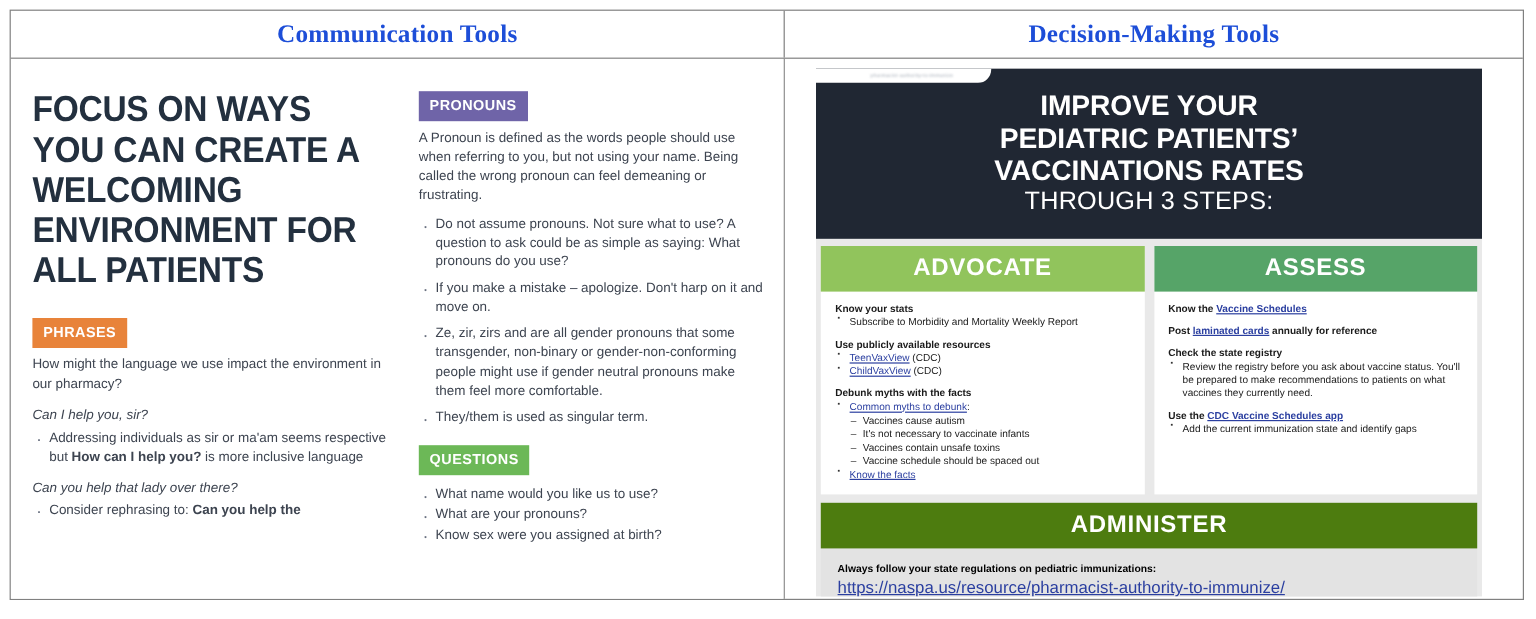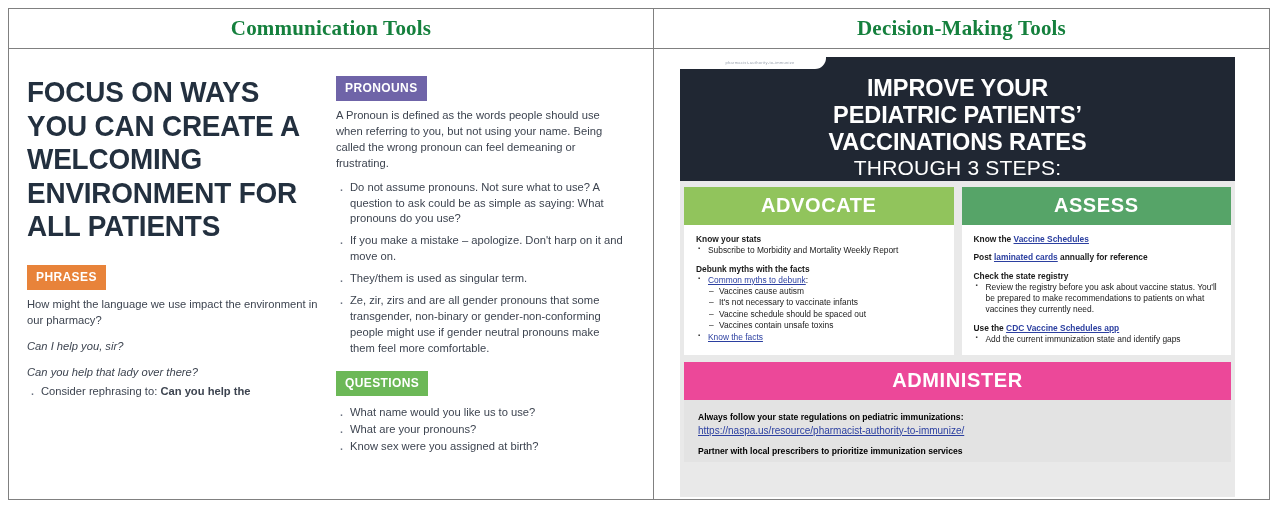--- a/index.html
+++ b/index.html
@@ -44,7 +44,7 @@
     font-family:"Liberation Serif", serif;
     font-weight:700;
     font-size:21px;
-    color:#15803d;
+    color:#1d4ed8;
     letter-spacing:.2px;
   }
 

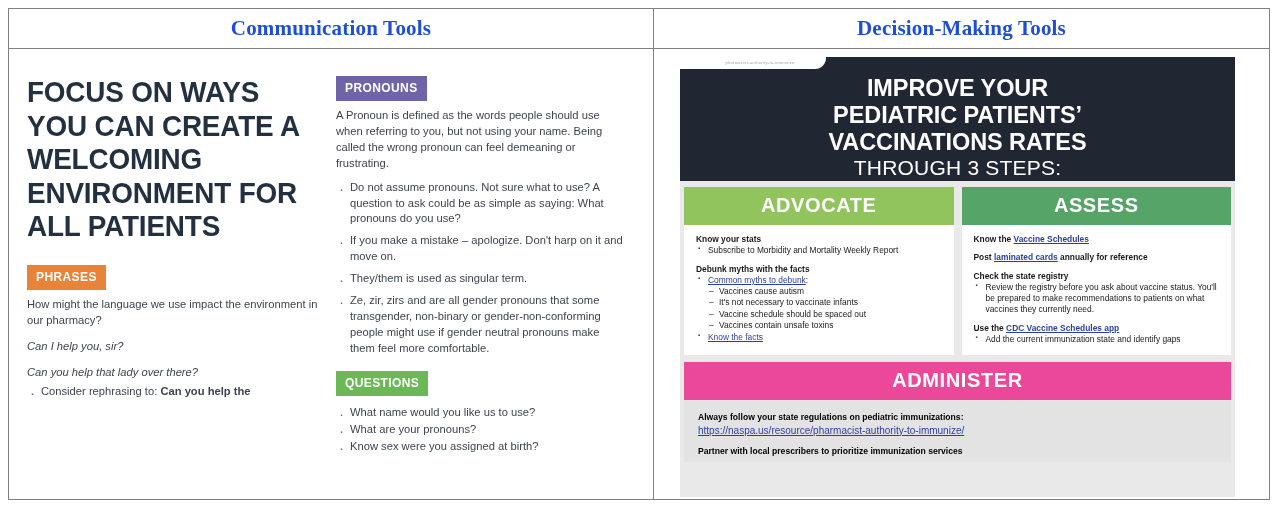--- a/index.html
+++ b/index.html
@@ -55,7 +55,7 @@
     padding: 16px 18px 0 18px;
     box-sizing:border-box;
     display:flex;
-    gap: 9px;
+    gap: 22px;
   }
   .comm-col-a { width: 300px; flex:0 0 300px; }
   .comm-col-b { width: 290px; flex:0 0 290px; }

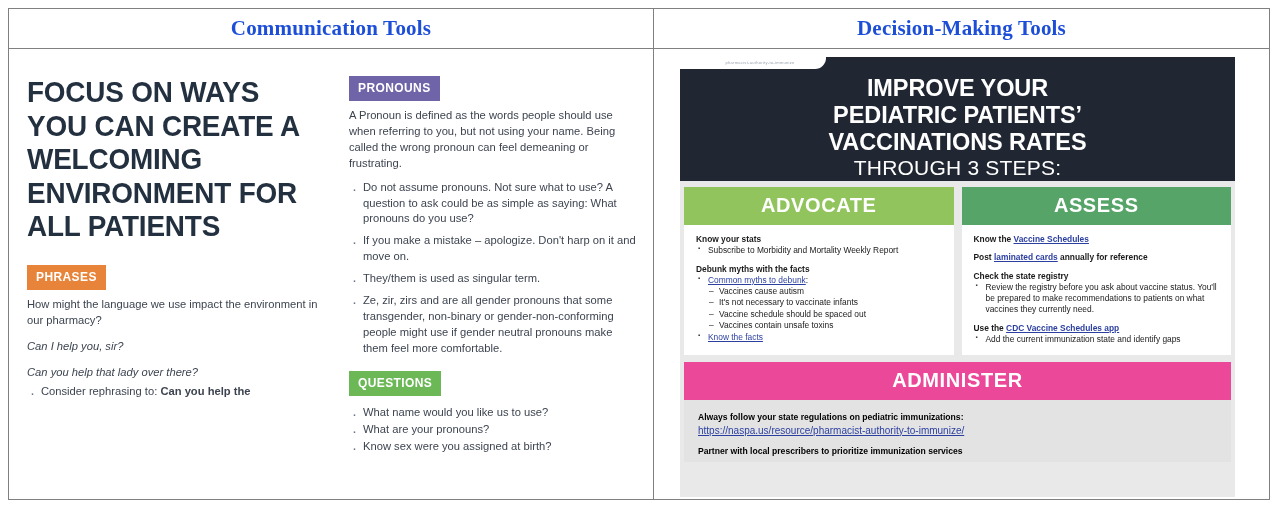--- a/index.html
+++ b/index.html
@@ -126,7 +126,7 @@
   .dec-hdr {
     position:relative;
     background:#202733;
-    height: 124px;
+    height: 142px;
     padding-top: 10px;
     box-sizing:border-box;
     text-align:center;

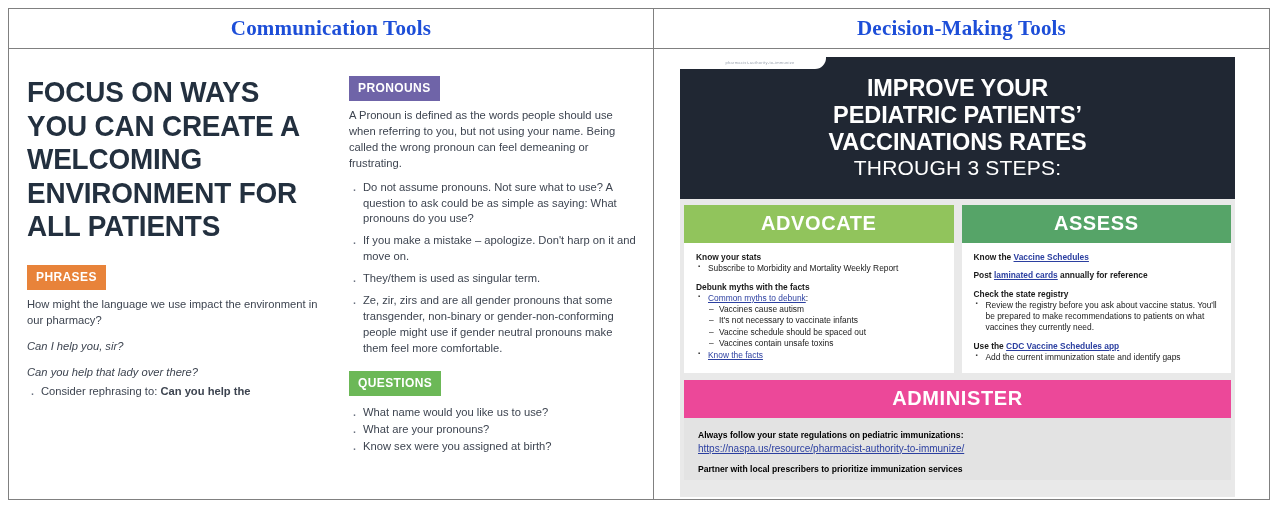--- a/index.html
+++ b/index.html
@@ -293,6 +293,13 @@
                   </ul>
                 </div>
 
+                <div class="grp">
+                  <div class="ct"><b>Use publicly available resources</b></div>
+                  <ul class="cl">
+                    <li><span class="lnk">TeenVaxView</span><span> (CDC)</span></li>
+                    <li><span class="lnk">ChildVaxView</span><span> (CDC)</span></li>
+                  </ul>
+                </div>
 
                 <div class="grp">
                   <div class="ct"><b>Debunk myths with the facts</b></div>

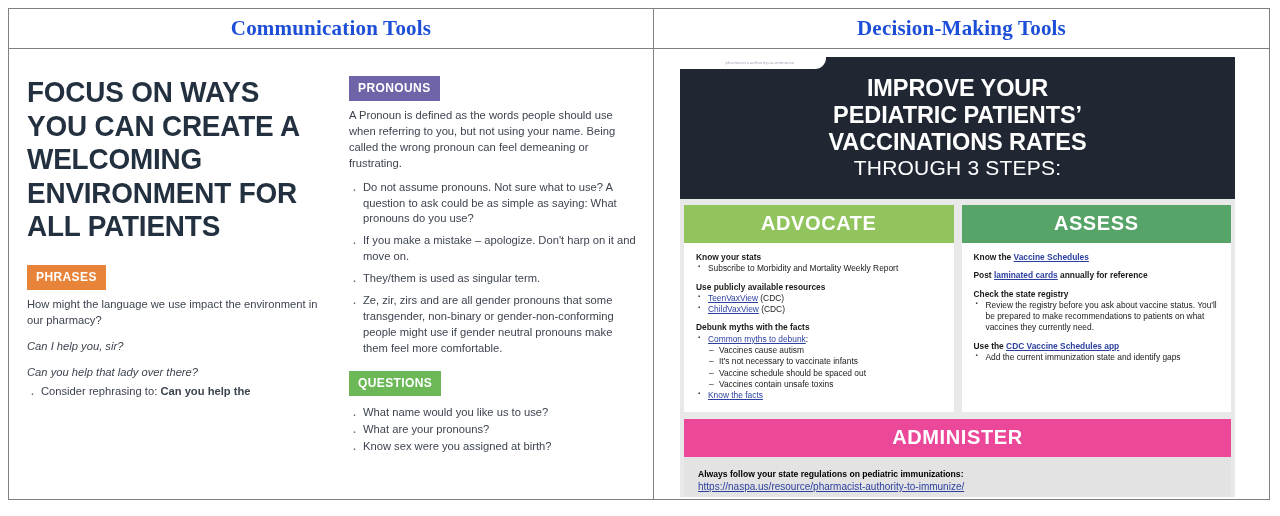--- a/index.html
+++ b/index.html
@@ -249,8 +249,8 @@
             <ul class="dots" style="margin-top:8px;">
               <li>Do not assume pronouns.  Not sure what to use? A question to ask could be as simple as saying: What pronouns do you use?</li>
               <li>If you make a mistake – apologize. Don't harp on it and move on.</li>
+              <li>Ze, zir, zirs and are all gender pronouns that some transgender, non-binary or gender-non-conforming people might use if gender neutral pronouns make them feel more comfortable.</li>
               <li>They/them is used as singular term.</li>
-              <li>Ze, zir, zirs and are all gender pronouns that some transgender, non-binary or gender-non-conforming people might use if gender neutral pronouns make them feel more comfortable.</li>
             </ul>
 
             <div style="margin-top:14px;">

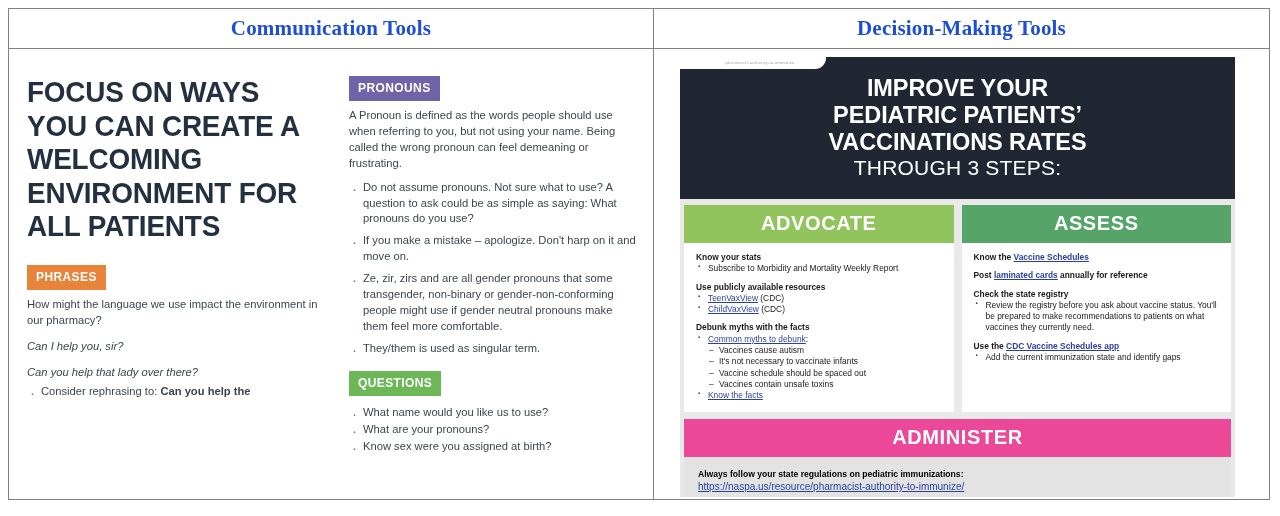--- a/index.html
+++ b/index.html
@@ -229,6 +229,9 @@
 
             <div class="phrase-block">
               <div class="body-text ital" style="margin-top:0;font-style:italic;">Can I help you, sir?</div>
+              <ul class="dots">
+                <li><span>Addressing individuals as sir or ma'am seems respective but </span><span class="bld">How can I help you?</span><span> is more inclusive language</span></li>
+              </ul>
             </div>
 
             <div class="phrase-block">

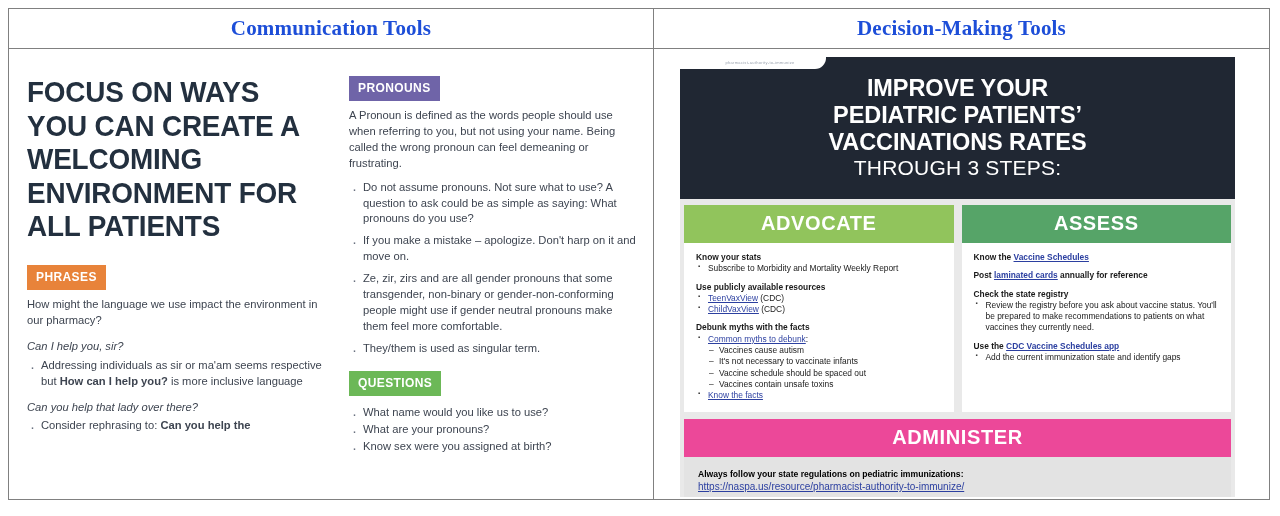--- a/index.html
+++ b/index.html
@@ -312,8 +312,8 @@
                   <ul class="dash">
                     <li>Vaccines cause autism</li>
                     <li>It's not necessary to vaccinate infants</li>
+                    <li>Vaccines contain unsafe toxins</li>
                     <li>Vaccine schedule should be spaced out</li>
-                    <li>Vaccines contain unsafe toxins</li>
                   </ul>
                   <ul class="cl">
                     <li><span class="lnk">Know the facts</span></li>

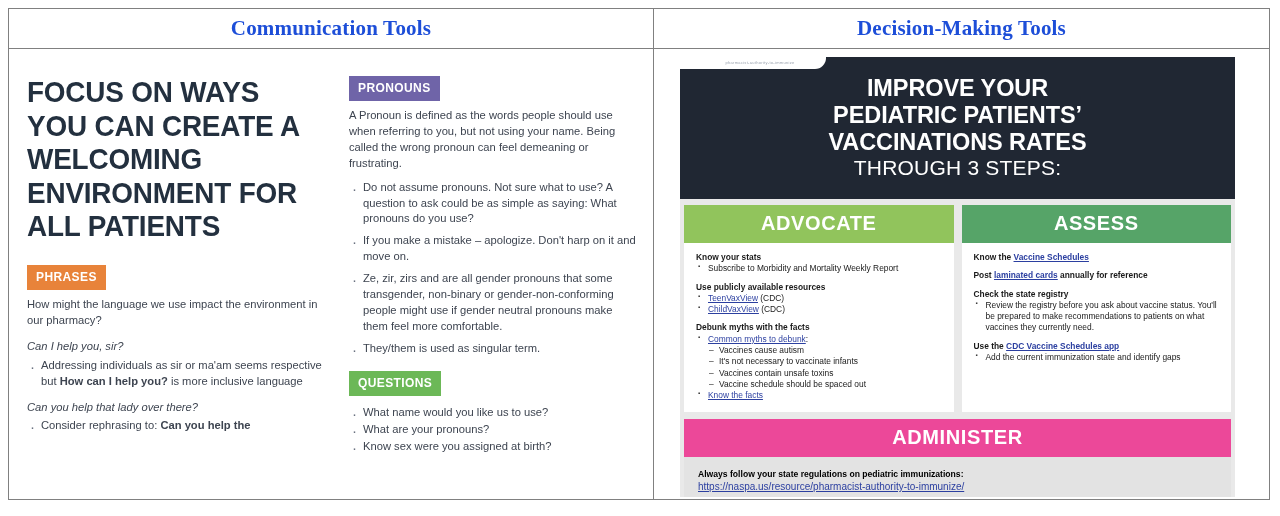--- a/index.html
+++ b/index.html
@@ -177,7 +177,7 @@
   }
   .hdr-advocate  { background:#91c45c; }
   .hdr-assess    { background:#56a468; }
-  .hdr-administer{ background:#ec4899; }
+  .hdr-administer{ background:#4d7c0f; }
 
   .card-body { padding: 9px 12px 10px 12px; color:#1a1a1a; }
   .ct { font-size:8.4px; line-height:1.34; }

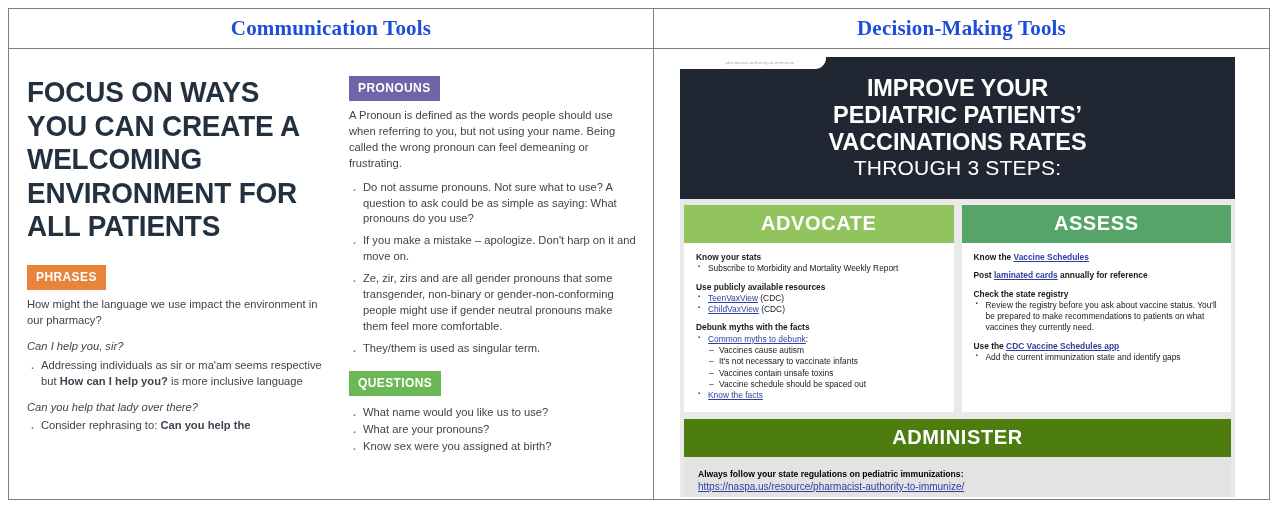--- a/index.html
+++ b/index.html
@@ -198,7 +198,7 @@
   .dec-admin { margin: 7px 4px 0 4px; background:#e3e3e3; }
   .admin-body { padding: 12px 14px 4px 14px; }
   .admin-line { font-size:8.6px; font-weight:700; line-height:1.35; }
-  .admin-url { font-size:10px; line-height:1.35; }
+  .admin-url { font-size:14px; line-height:1.35; }
   .admin-cut { font-size:8.6px; font-weight:700; line-height:1.35; margin-top:9px; }
 </style>
 </head>

